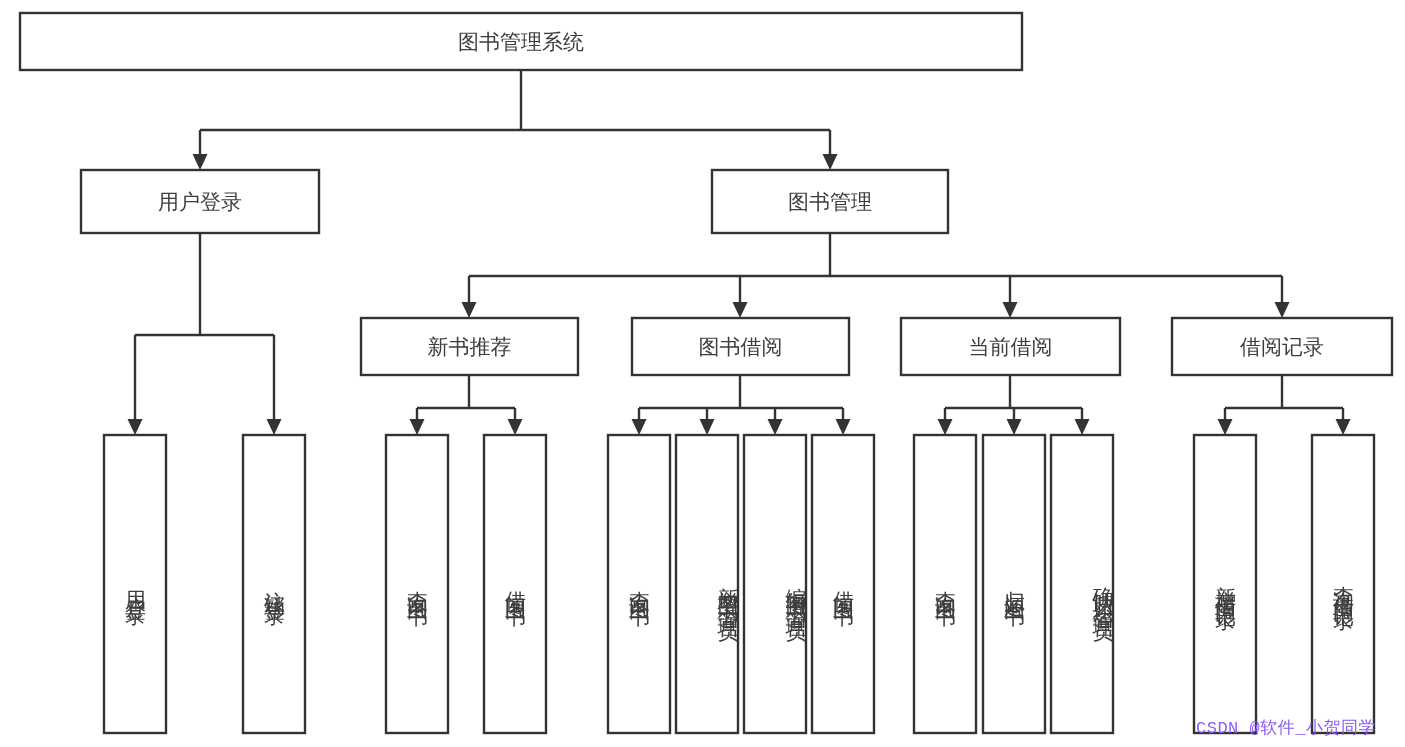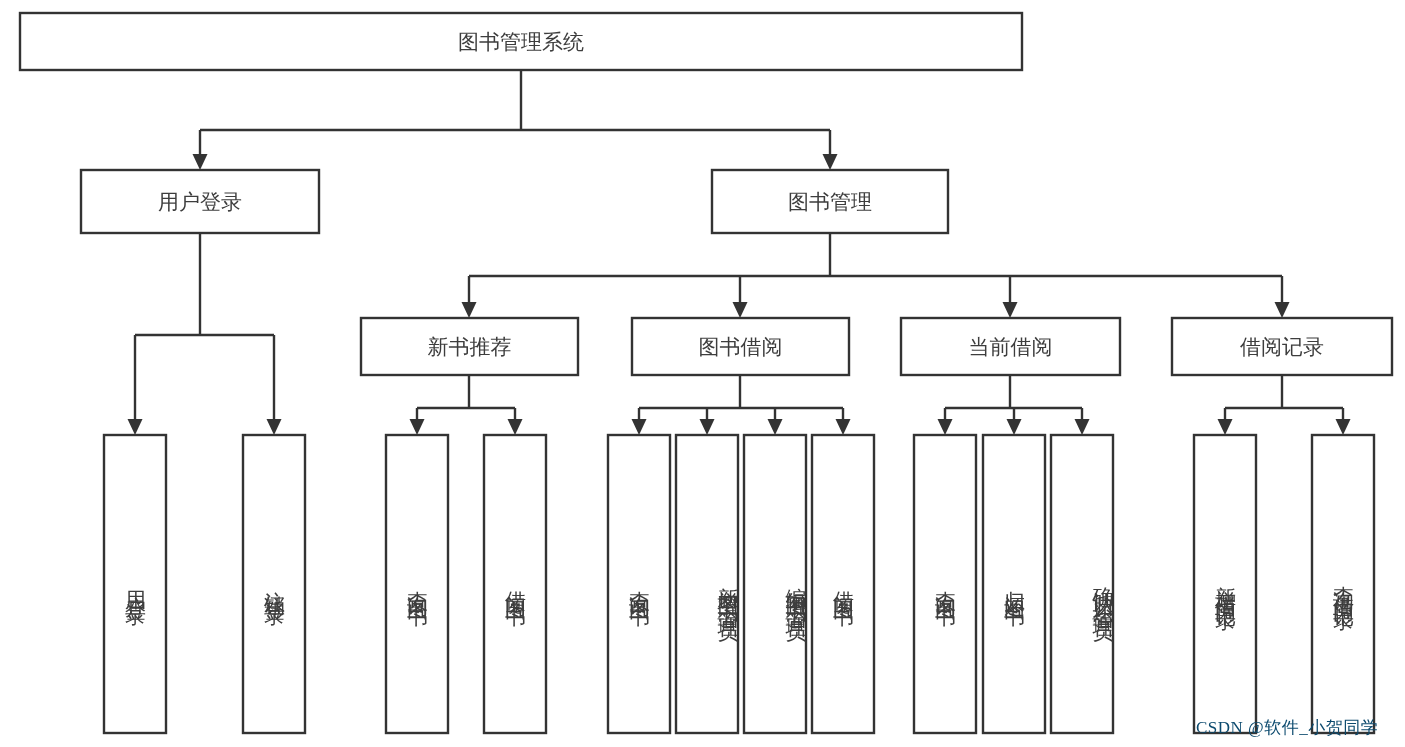--- a/index.html
+++ b/index.html
@@ -67,9 +67,9 @@
   }
   .watermark {
     position: absolute;
-    font-family: Liberation Serif, serif;
+    font-family: Liberation Mono, monospace;
     font-size: 17px;
-    color: #0c4a6e;
+    color: #8b5cf6;
     white-space: nowrap;
     letter-spacing: 0.5px;
     text-align: right;

